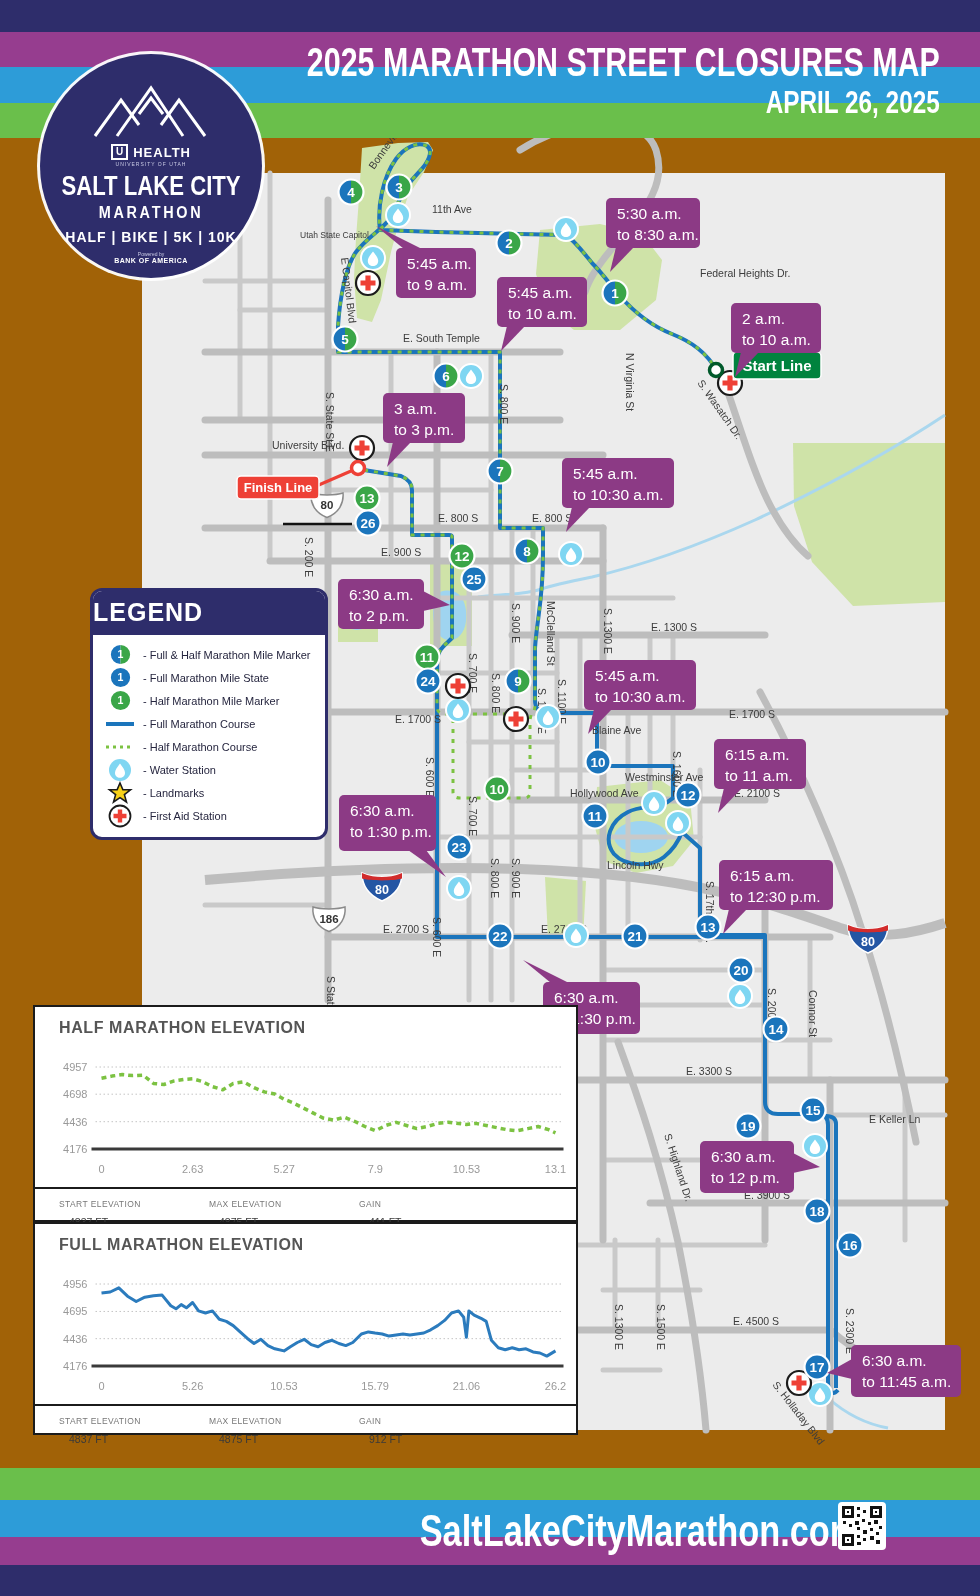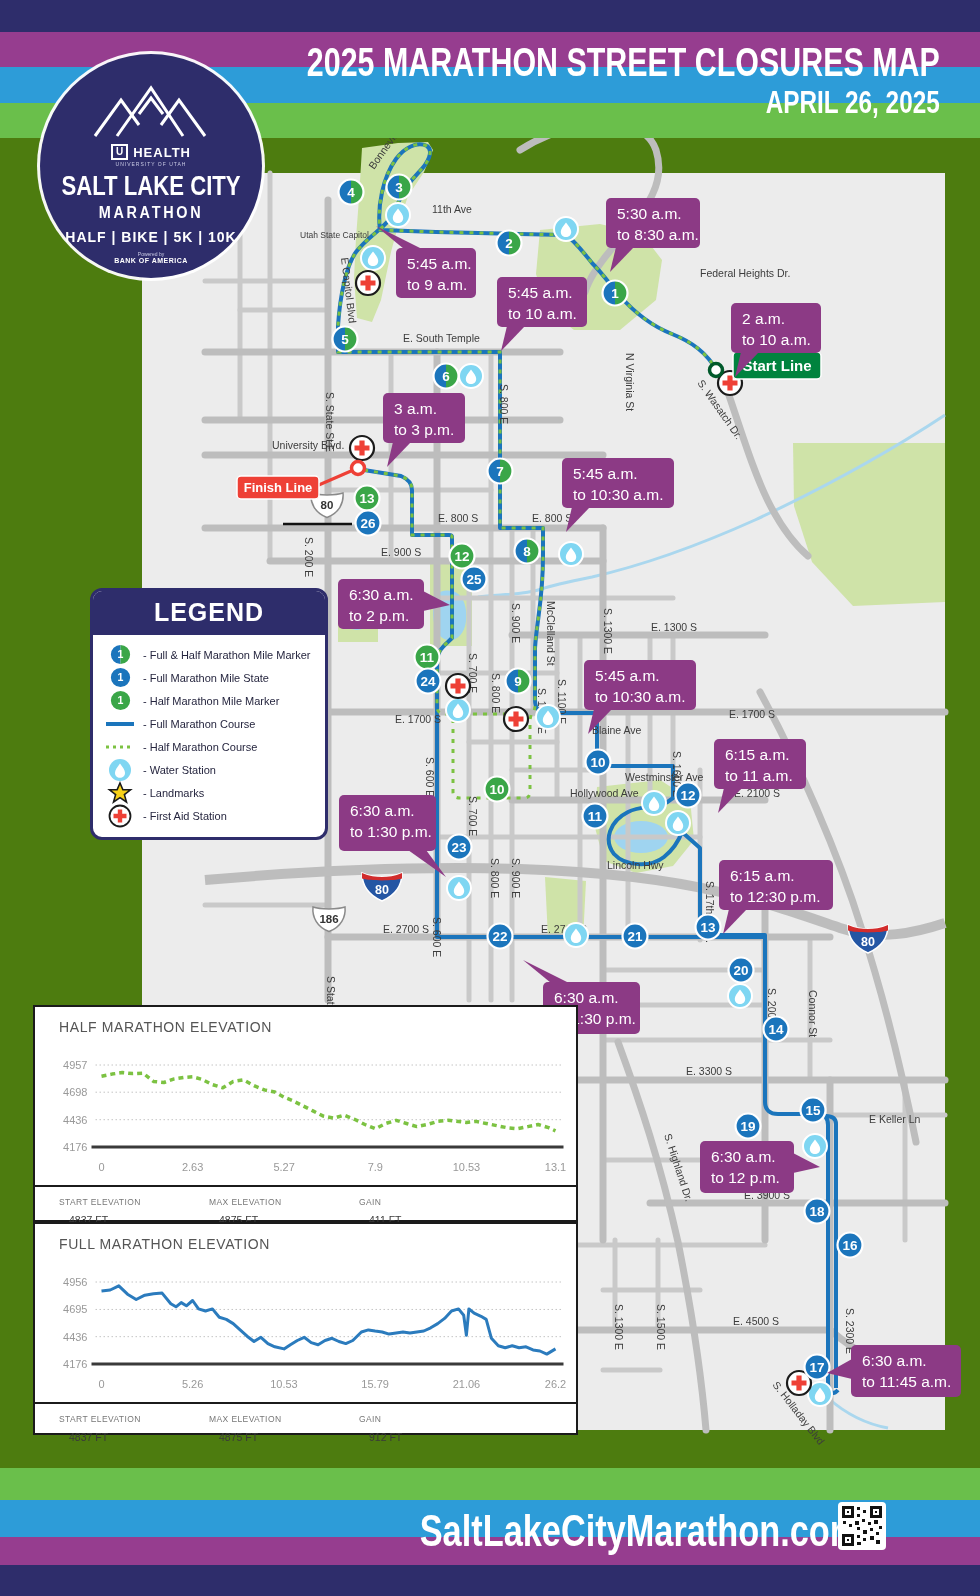--- a/index.html
+++ b/index.html
@@ -3,7 +3,7 @@
 <meta charset="utf-8">
 <style>
   html,body{margin:0;padding:0;background:#fff}
-  .poster{position:relative;width:980px;height:1596px;background:#4d7c0f;
+  .poster{position:relative;width:980px;height:1596px;background:#a16207;
           font-family:"Liberation Sans",sans-serif;overflow:hidden}
   
   .stripe{position:absolute;left:0;width:100%}

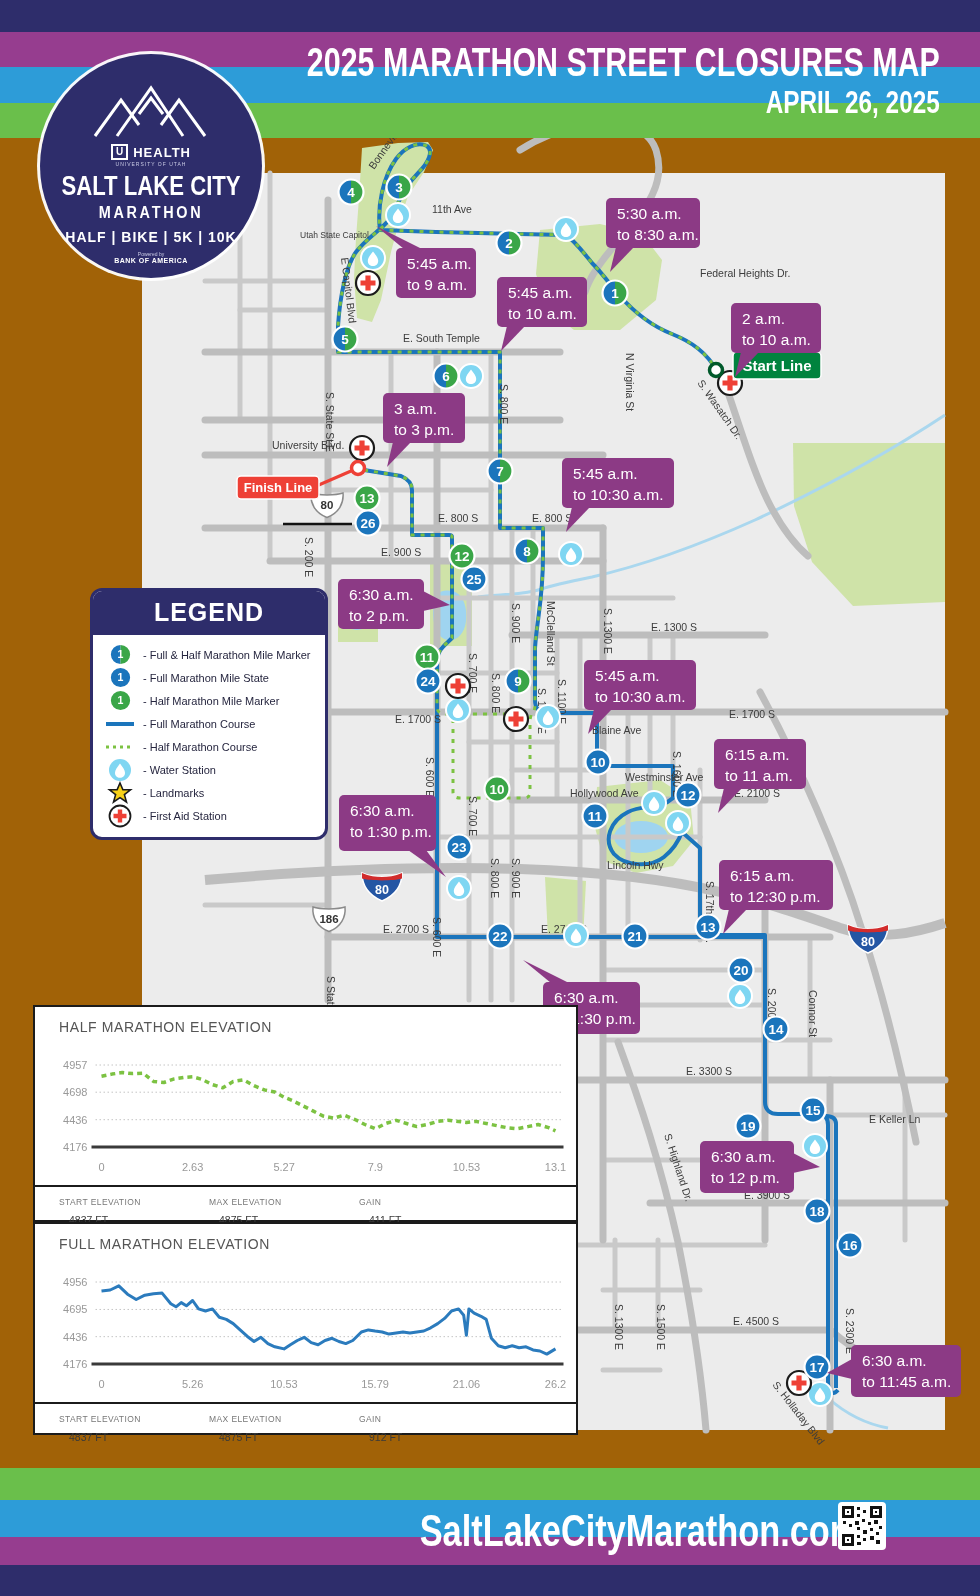--- a/index.html
+++ b/index.html
@@ -36,7 +36,7 @@
   
   .legend{position:absolute;left:90px;top:588px;width:232px;z-index:5;border:3px solid #2e2d6b;
           border-radius:12px;overflow:hidden;background:#fff}
-  .legend-header{background:#2e2d6b;color:#fff;text-align:center;font-size:25px;font-weight:bold;
+  .legend-header{background:#2e2d6b;color:#fff;font-size:25px;font-weight:bold;
                  padding:7px 0 8px;letter-spacing:1px}
   .legend-body{padding:8px 8px 10px 12px}
   .legend-row{display:flex;align-items:center;gap:8px;height:23px}

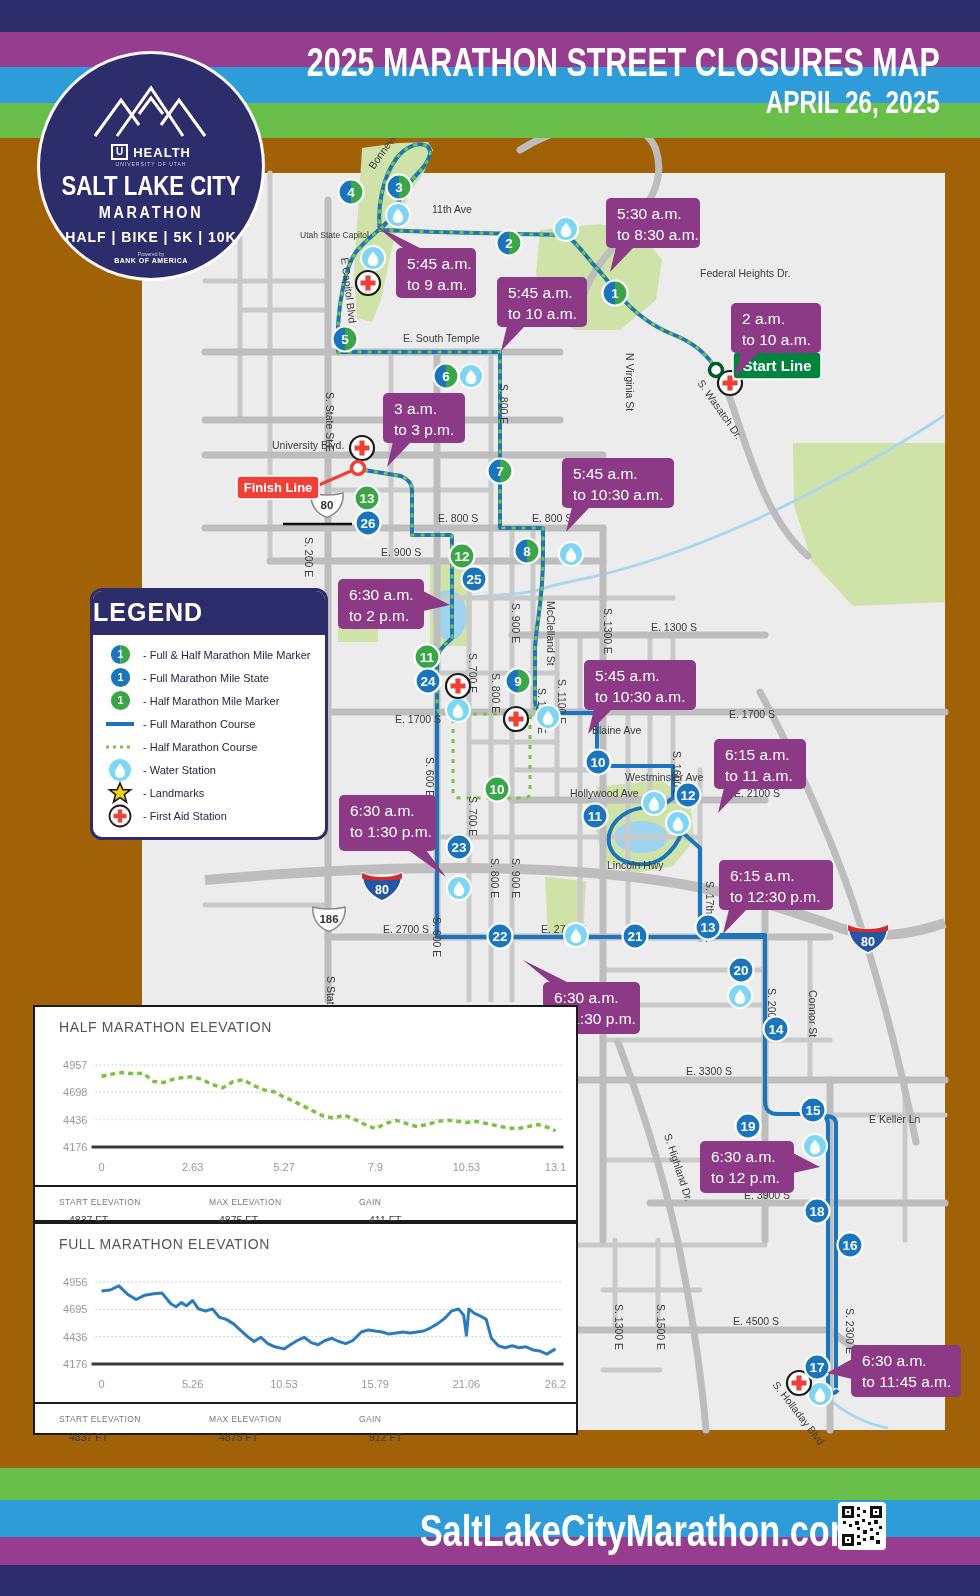--- a/index.html
+++ b/index.html
@@ -47,7 +47,7 @@
          z-index:5;box-sizing:border-box}
   #panel-half{top:1005px;height:217px}
   #panel-full{top:1222px;height:213px}
-  .panel-title{font-size:14px;color:#555;letter-spacing:.6px;padding:12px 0 0 24px;font-weight:normal}
+  .panel-title{font-size:16px;color:#555;letter-spacing:.6px;padding:12px 0 0 24px;font-weight:bold}
   .panel-chart svg{display:block;width:541px;height:150px}
   .panel-stats{border-top:2px solid #1b1b1b;display:flex;padding:10px 0 0 24px}
   .stat{width:150px}

